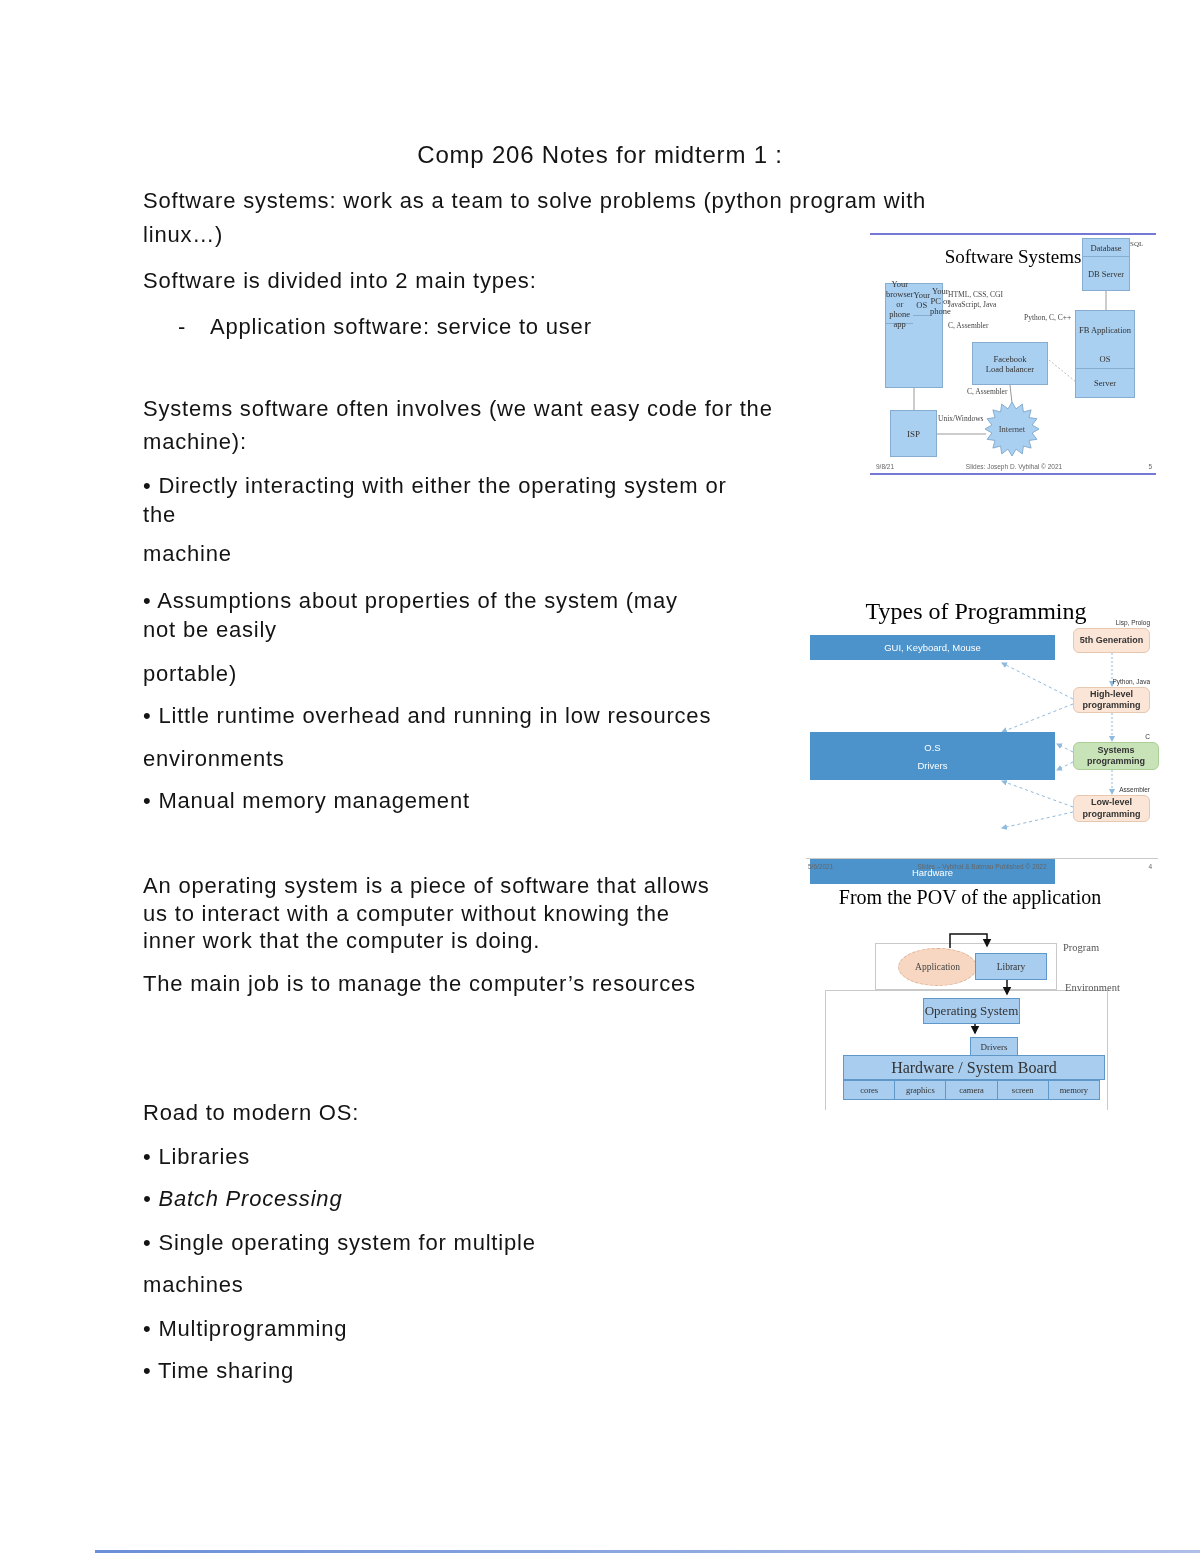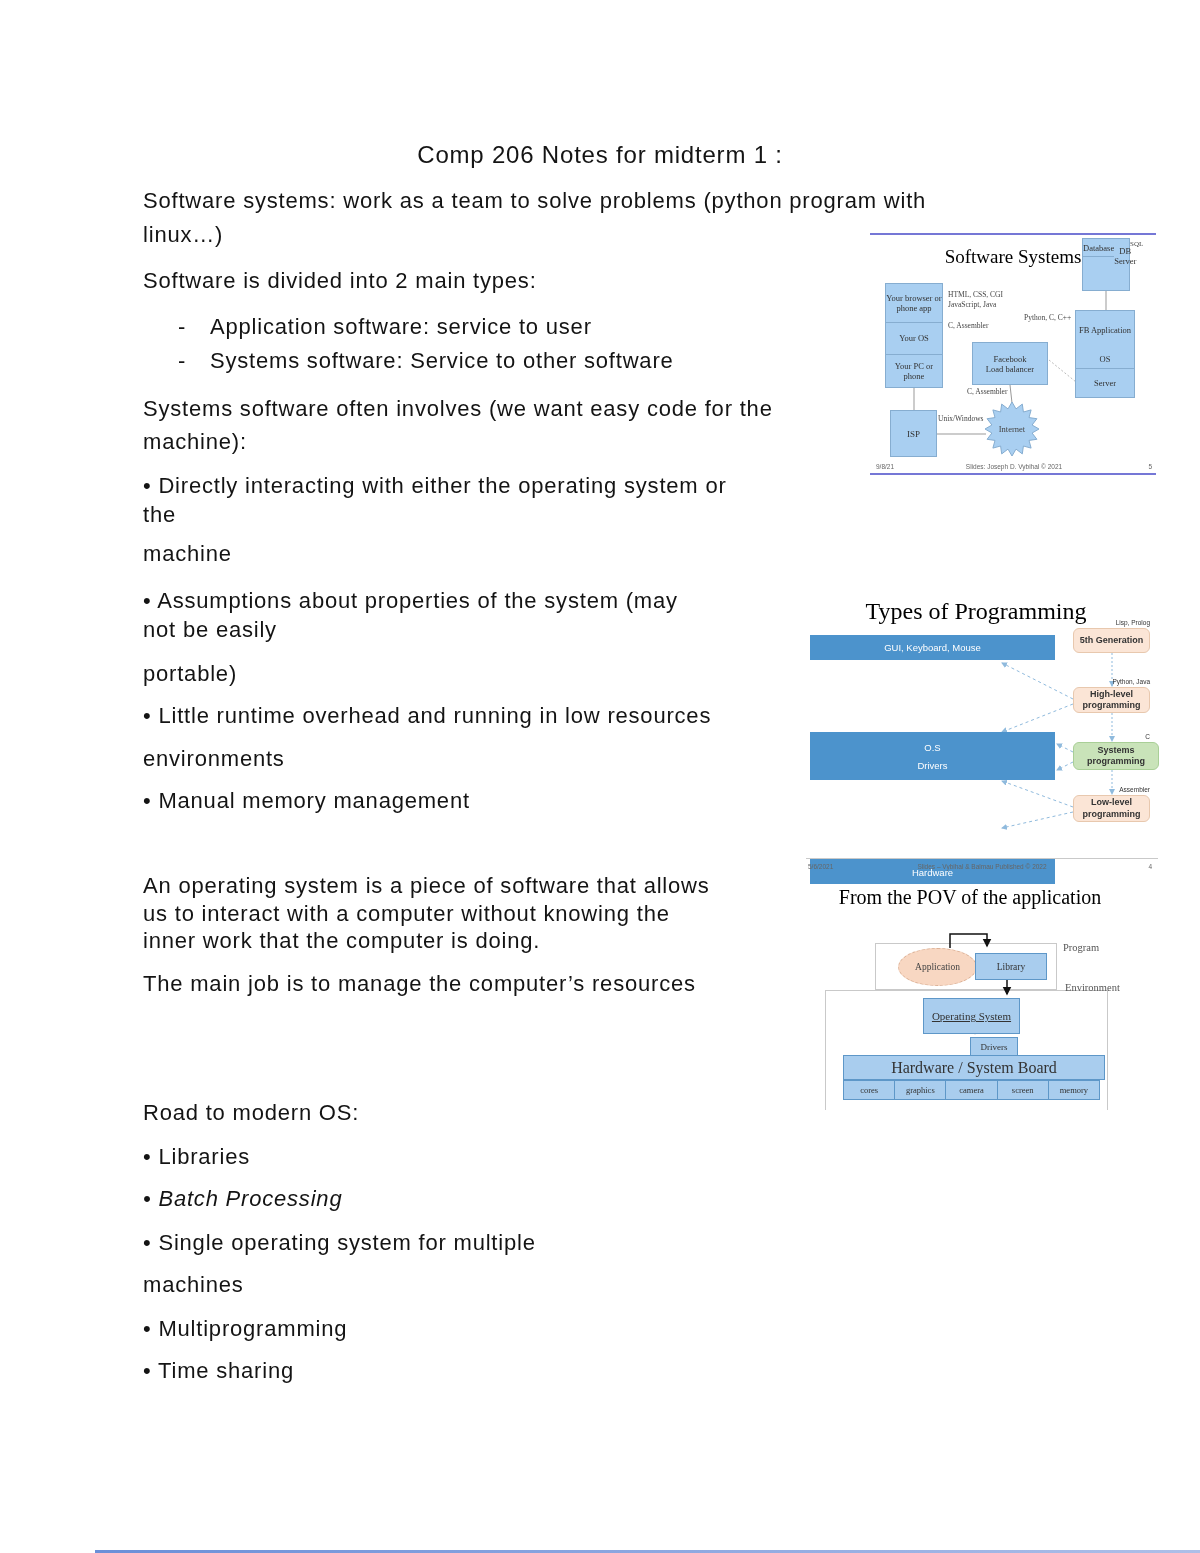--- a/index.html
+++ b/index.html
@@ -120,7 +120,7 @@
     <div class="lbl" style="left:99px;top:157px;font-size:7.5px;">C, Assembler</div>
     <div class="lbl" style="left:70px;top:184px;font-size:7.5px;">Unix/Windows</div>
 
-    <div class="bluebox" style="left:214px;top:8px;width:48px;height:53px;flex-direction:row;font-size:8.5px;align-items:stretch;justify-content:flex-start;">
+    <div class="bluebox" style="left:214px;top:8px;width:48px;height:53px;flex-direction:column;font-size:8.5px;align-items:stretch;justify-content:flex-start;">
       <div class="compart" style="height:18px;">Database</div>
       <div class="compart" style="height:33px;border-bottom:none;">DB Server</div>
     </div>

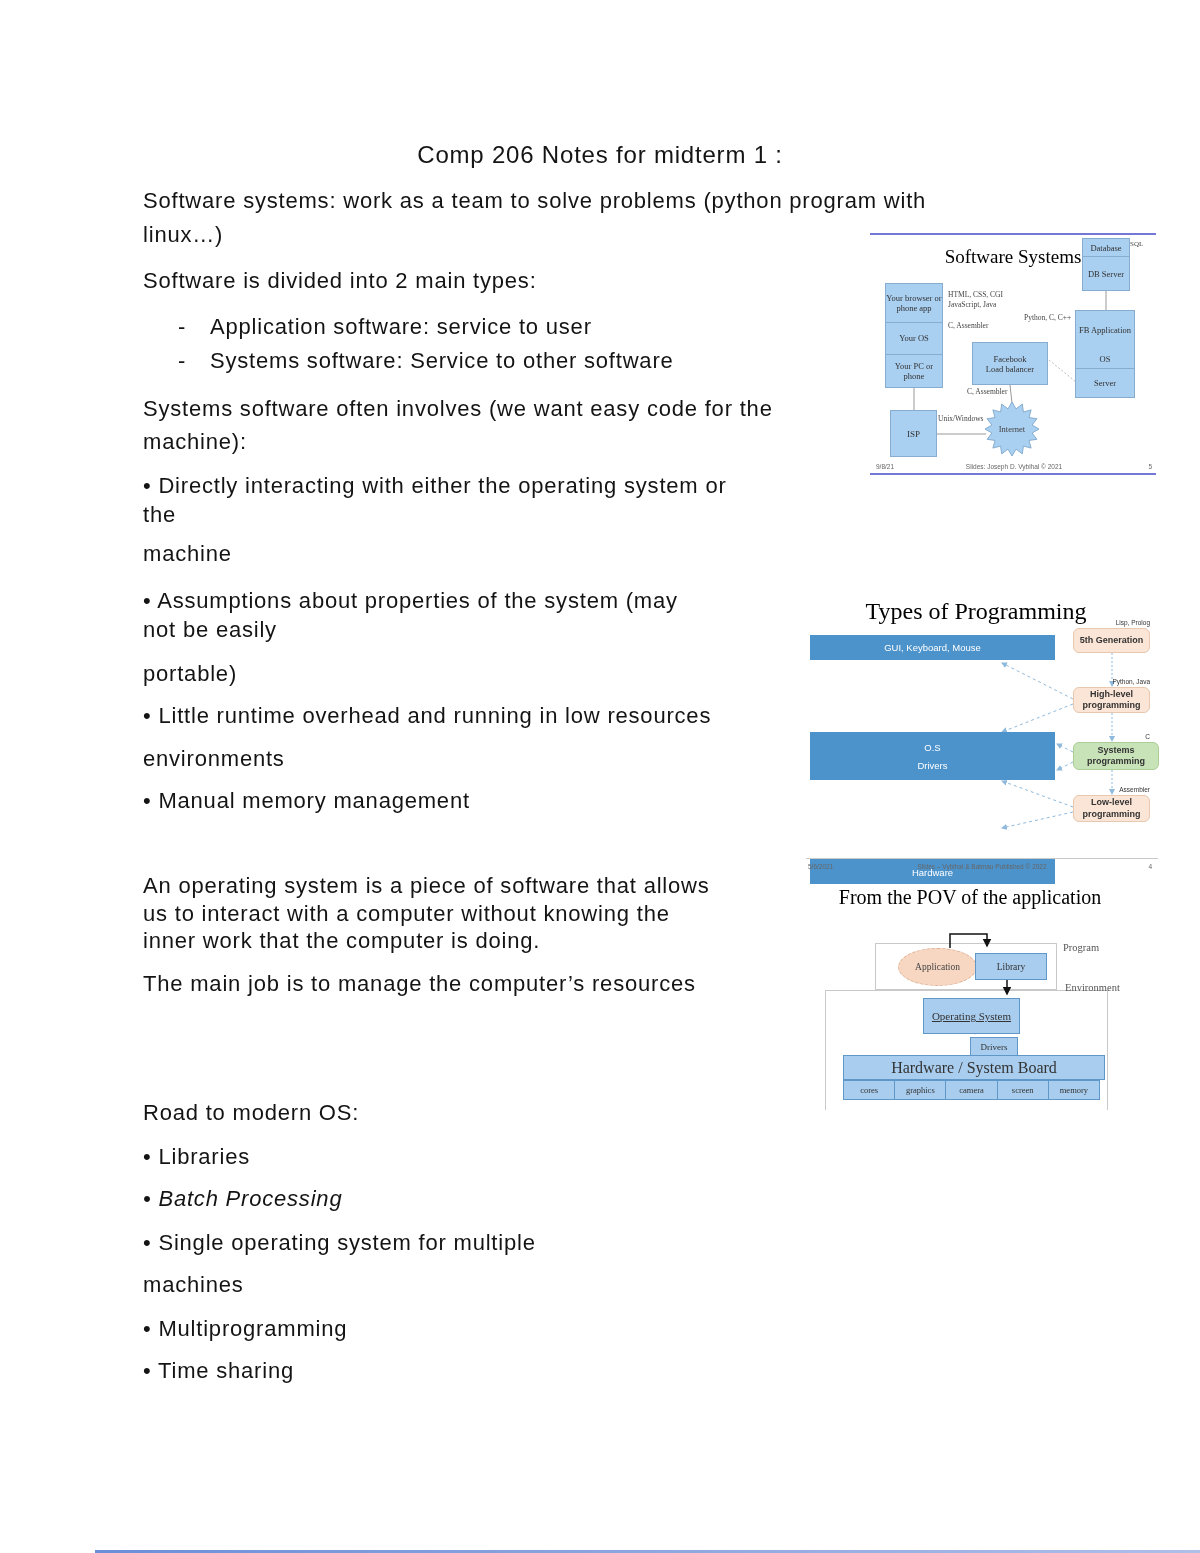--- a/index.html
+++ b/index.html
@@ -106,7 +106,7 @@
       <polygon points="171,199 164.1,203 168.9,209.3 161,210.4 163.1,218.1 155.4,216 154.3,223.9 148,219.1 144,226 140,219.1 133.7,223.9 132.6,216 124.9,218.1 127,210.4 119.1,209.3 123.9,203 117,199 123.9,195 119.1,188.7 127,187.6 124.9,179.9 132.6,182 133.7,174.1 140,178.9 144,172 148,178.9 154.3,174.1 155.4,182 163.1,179.9 161,187.6 168.9,188.7 164.1,195" fill="#a9cff1" stroke="#86add0" stroke-width="1"></polygon>
     </svg>
 
-    <div class="bluebox" style="left:17px;top:53px;width:58px;height:105px;flex-direction:column;padding:0;font-size:8.5px;align-items:stretch;justify-content:flex-start;">
+    <div class="bluebox" style="left:17px;top:53px;width:58px;height:105px;flex-direction:row;padding:0;font-size:8.5px;align-items:stretch;justify-content:flex-start;">
       <div class="compart" style="height:40px;">Your browser or phone app</div>
       <div class="compart" style="height:32px;">Your OS</div>
       <div class="compart" style="height:33px;border-bottom:none;">Your PC or phone</div>

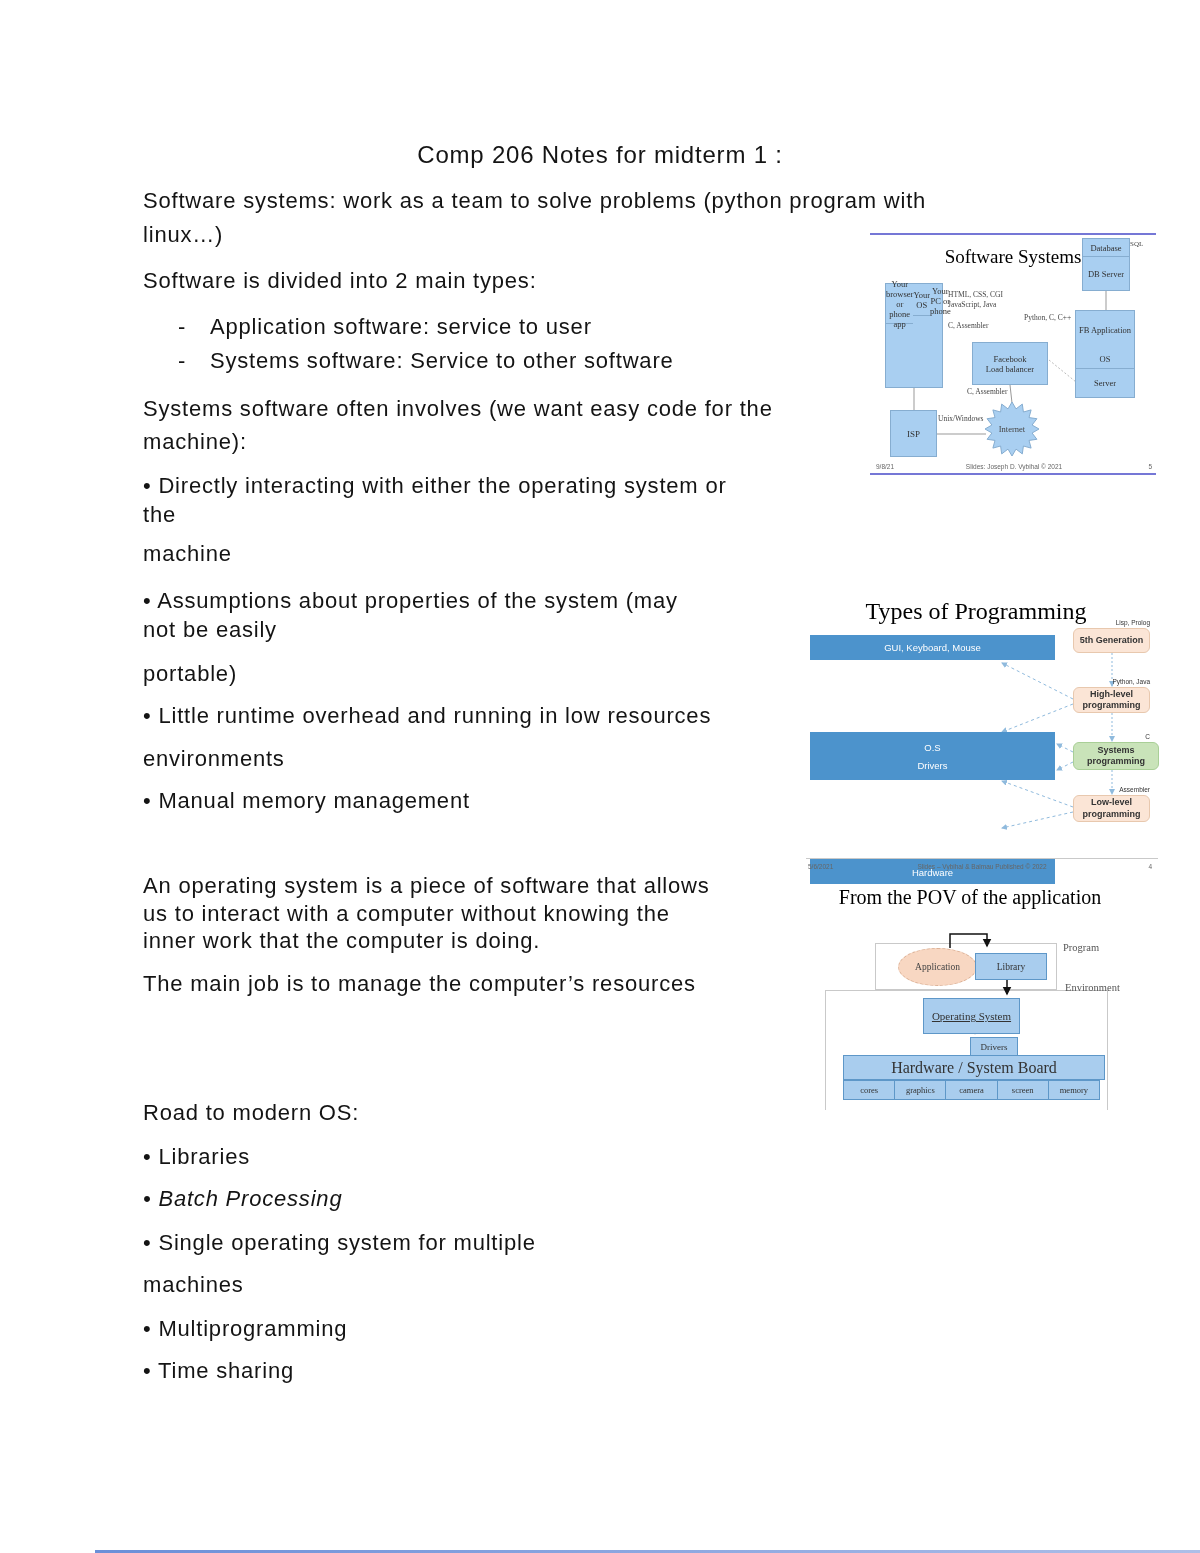--- a/index.html
+++ b/index.html
@@ -61,7 +61,6 @@
   <div class="ln" style="top:268px;">Software is divided into 2 main types:</div>
 
   <div class="ln indent" style="top:314px;"><span class="dash">-</span><span>Application software: service to user</span></div>
-  <div class="ln indent" style="top:348px;"><span class="dash">-</span><span>Systems software: Service to other software</span></div>
 
   <div class="ln" style="top:396px;">Systems software often involves (we want easy code for the</div>
   <div class="ln" style="top:429px;">machine):</div>

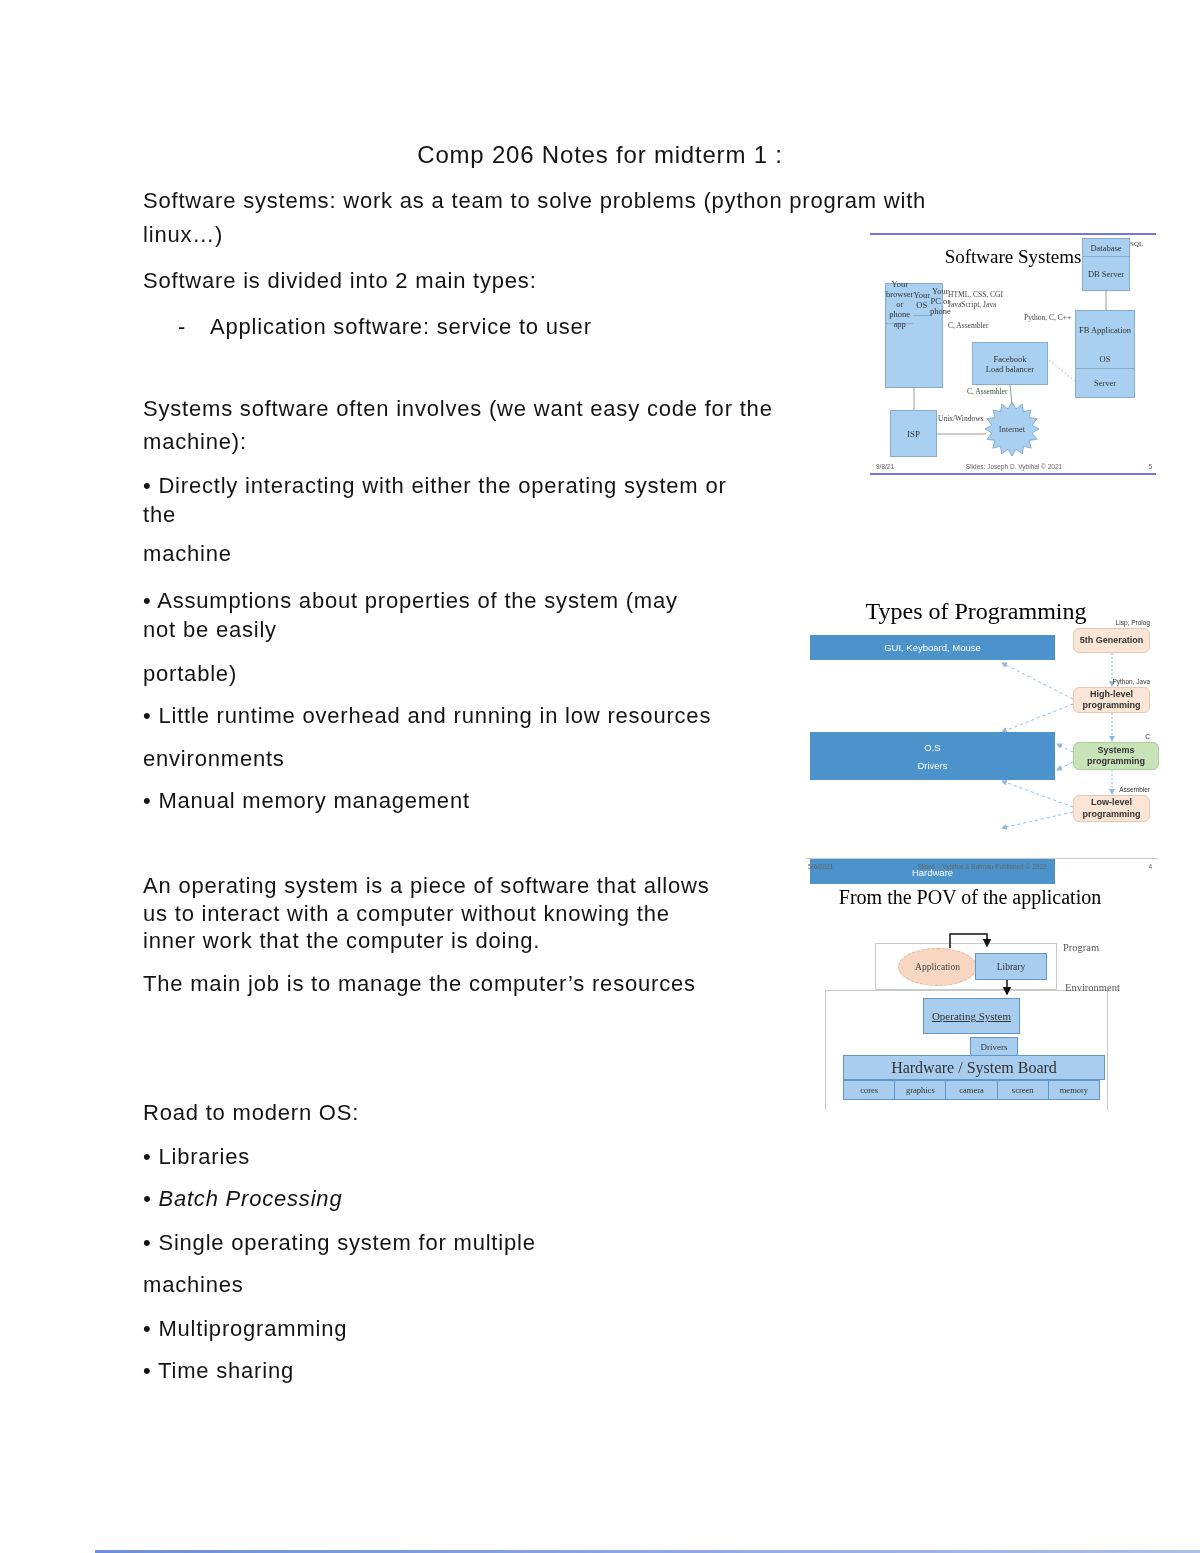--- a/index.html
+++ b/index.html
@@ -211,7 +211,7 @@
 
     <div class="oval" style="left:108px;top:64px;width:77px;height:36px;font-size:9.5px;">Application</div>
     <div class="s3box" style="left:185px;top:69px;width:72px;height:27px;font-size:9.5px;">Library</div>
-    <div class="s3box" style="left:133px;top:114px;width:97px;height:36px;font-size:11px;text-decoration:underline;">Operating System</div>
+    <div class="s3box" style="left:133px;top:114px;width:97px;height:26px;font-size:13px;">Operating System</div>
     <div class="s3box" style="left:180px;top:153px;width:48px;height:19px;font-size:9px;">Drivers</div>
     <div class="s3box" style="left:53px;top:171px;width:262px;height:25px;font-size:16px;">Hardware / System Board</div>
 

